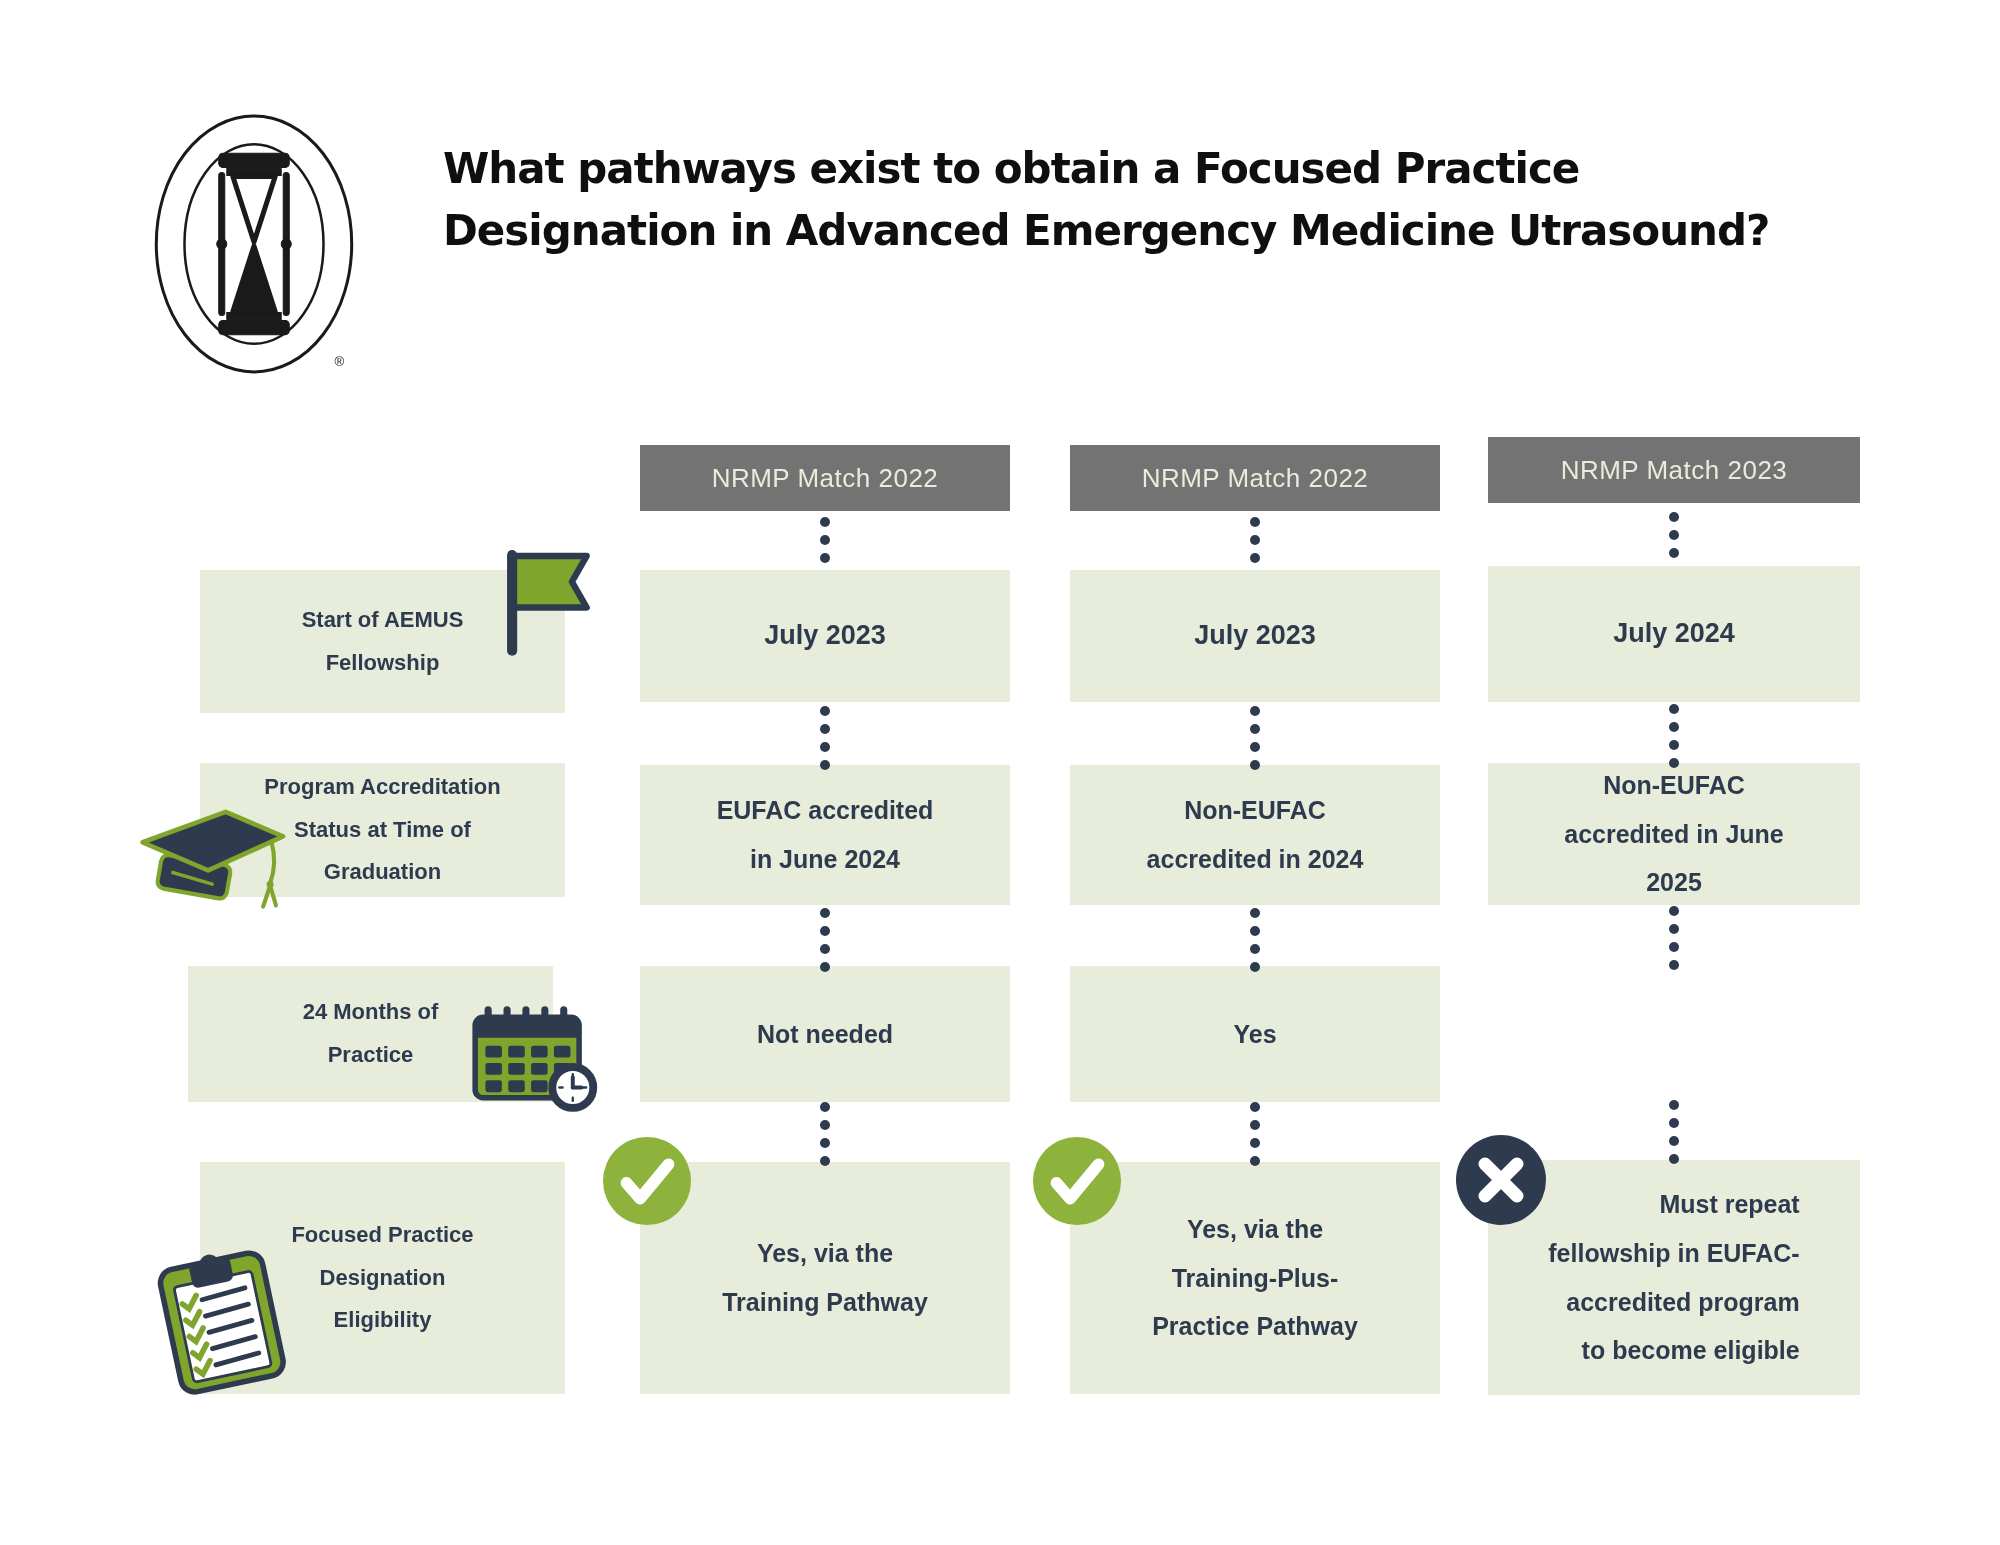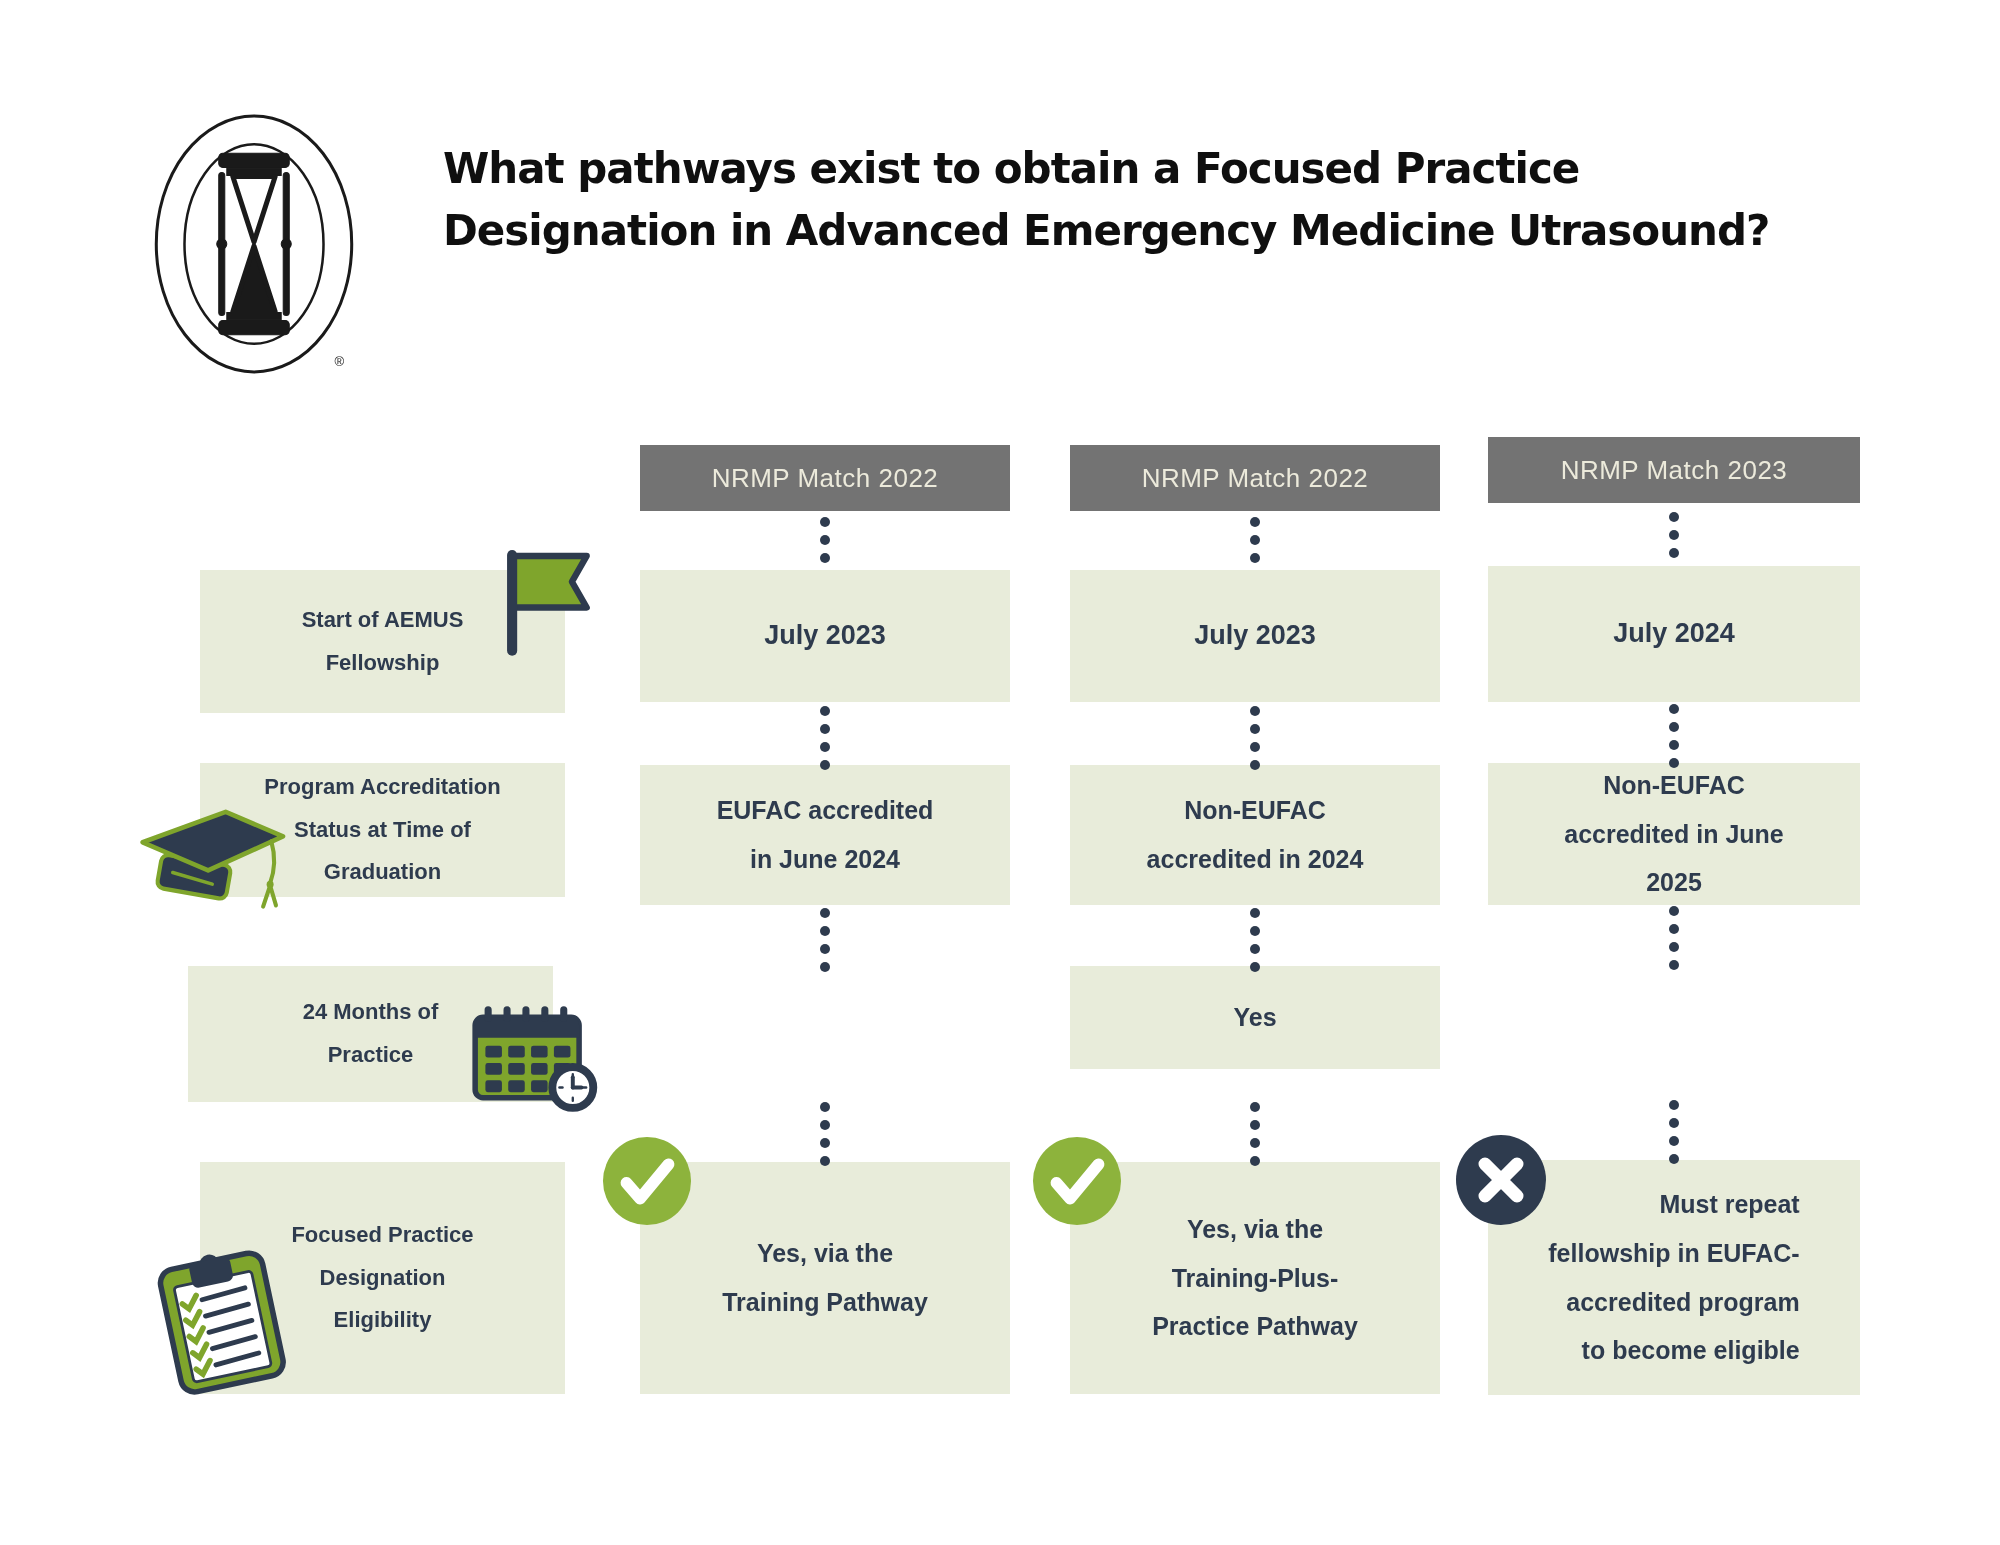--- a/index.html
+++ b/index.html
@@ -84,6 +84,7 @@
   <div class="box cell-lg" style="left:640px;top:570px;width:370px;height:132px;">July 2023</div>
   <div class="box cell-md" style="left:640px;top:765px;width:370px;height:140px;">EUFAC accredited
 in June 2024</div>
+  <div class="box cell-md" style="left:640px;top:966px;width:370px;height:136px;">Not needed</div>
   <div class="box cell-md" style="left:640px;top:1162px;width:370px;height:232px;">Yes, via the
 Training Pathway</div>
 

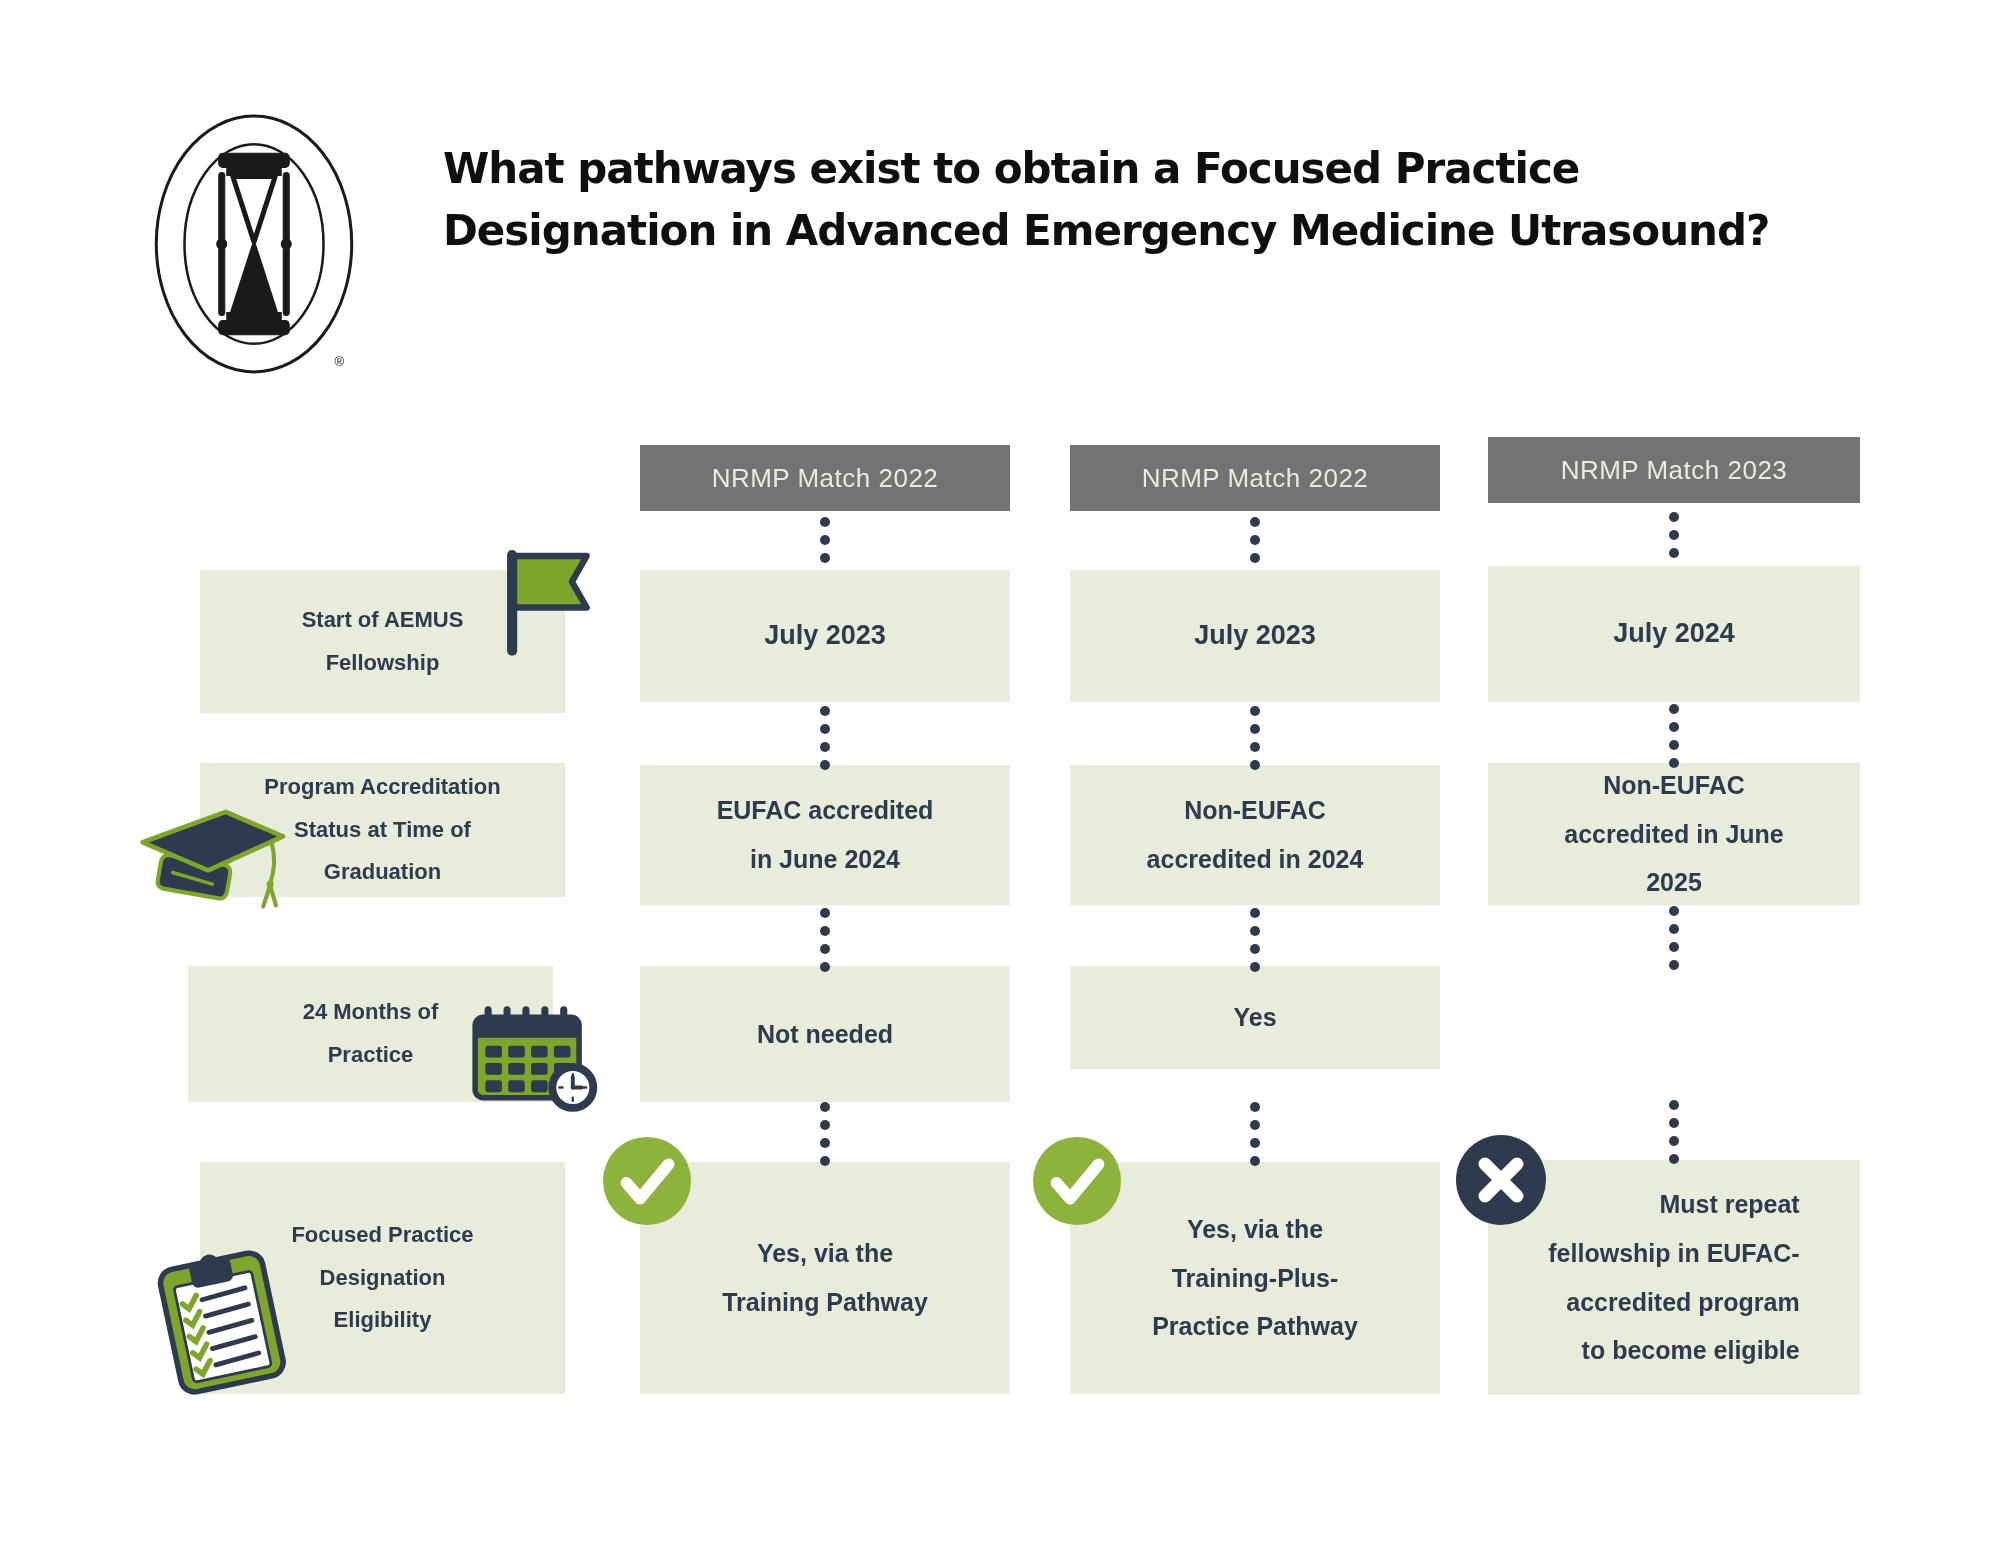--- a/index.html
+++ b/index.html
@@ -91,7 +91,7 @@
   <div class="box cell-lg" style="left:1070px;top:570px;width:370px;height:132px;">July 2023</div>
   <div class="box cell-md" style="left:1070px;top:765px;width:370px;height:140px;">Non-EUFAC
 accredited in 2024</div>
-  <div class="box cell-md" style="left:1070px;top:966px;width:370px;height:103px;">Yes</div>
+  <div class="box cell-md" style="left:1070px;top:966px;width:370px;height:136px;">Yes</div>
   <div class="box cell-md" style="left:1070px;top:1162px;width:370px;height:232px;">Yes, via the
 Training-Plus-
 Practice Pathway</div>

